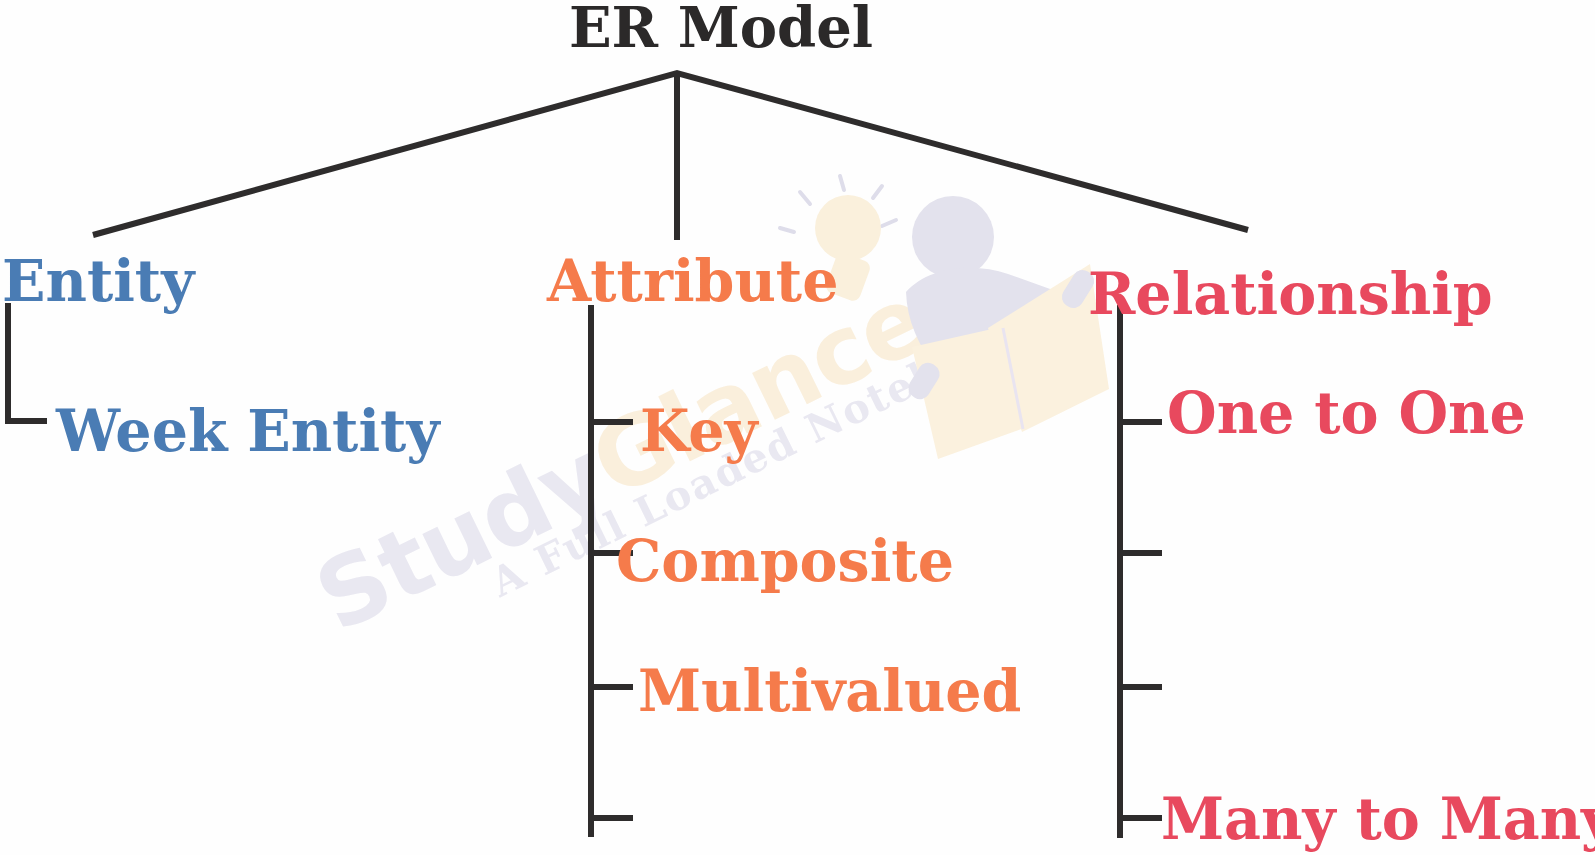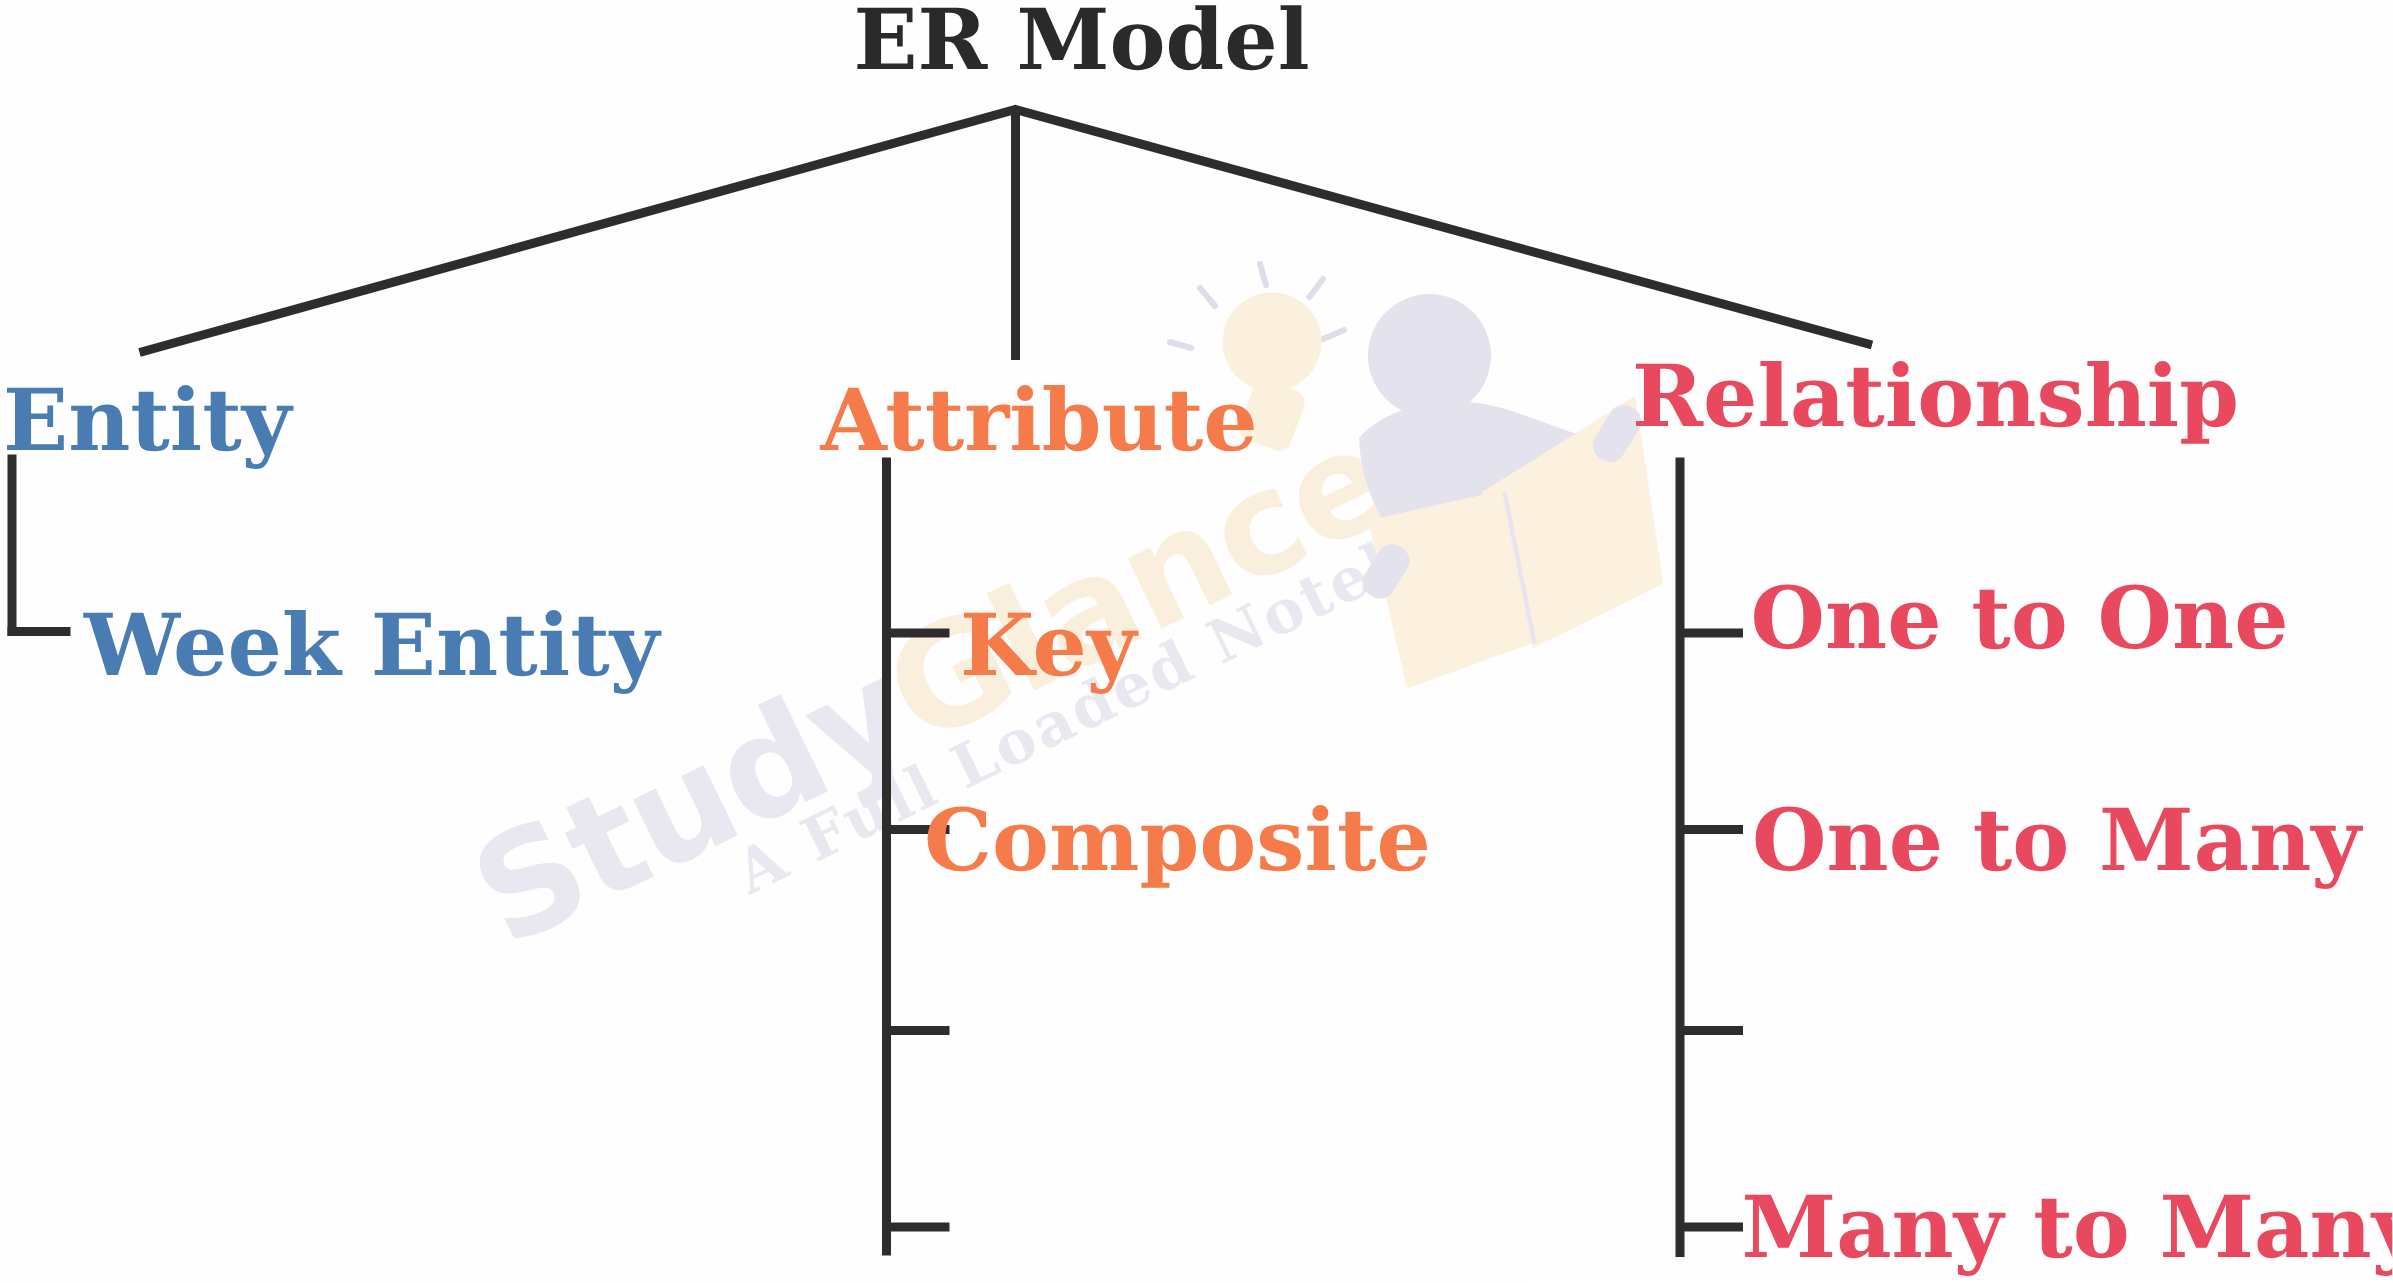--- a/index.html
+++ b/index.html
@@ -56,7 +56,7 @@
   .pos-composite{left:616px;top:532px;}
   .pos-multivalued{left:638px;top:662px;}
   .pos-derived{left:639px;top:790px;}
-  .pos-relationship{left:1088px;top:236px;}
+  .pos-relationship{left:1088px;top:265px;}
   .pos-one-to-one{left:1167px;top:384px;}
   .pos-one-to-many{left:1168px;top:532px;}
   .pos-many-to-one{left:1167px;top:662px;}

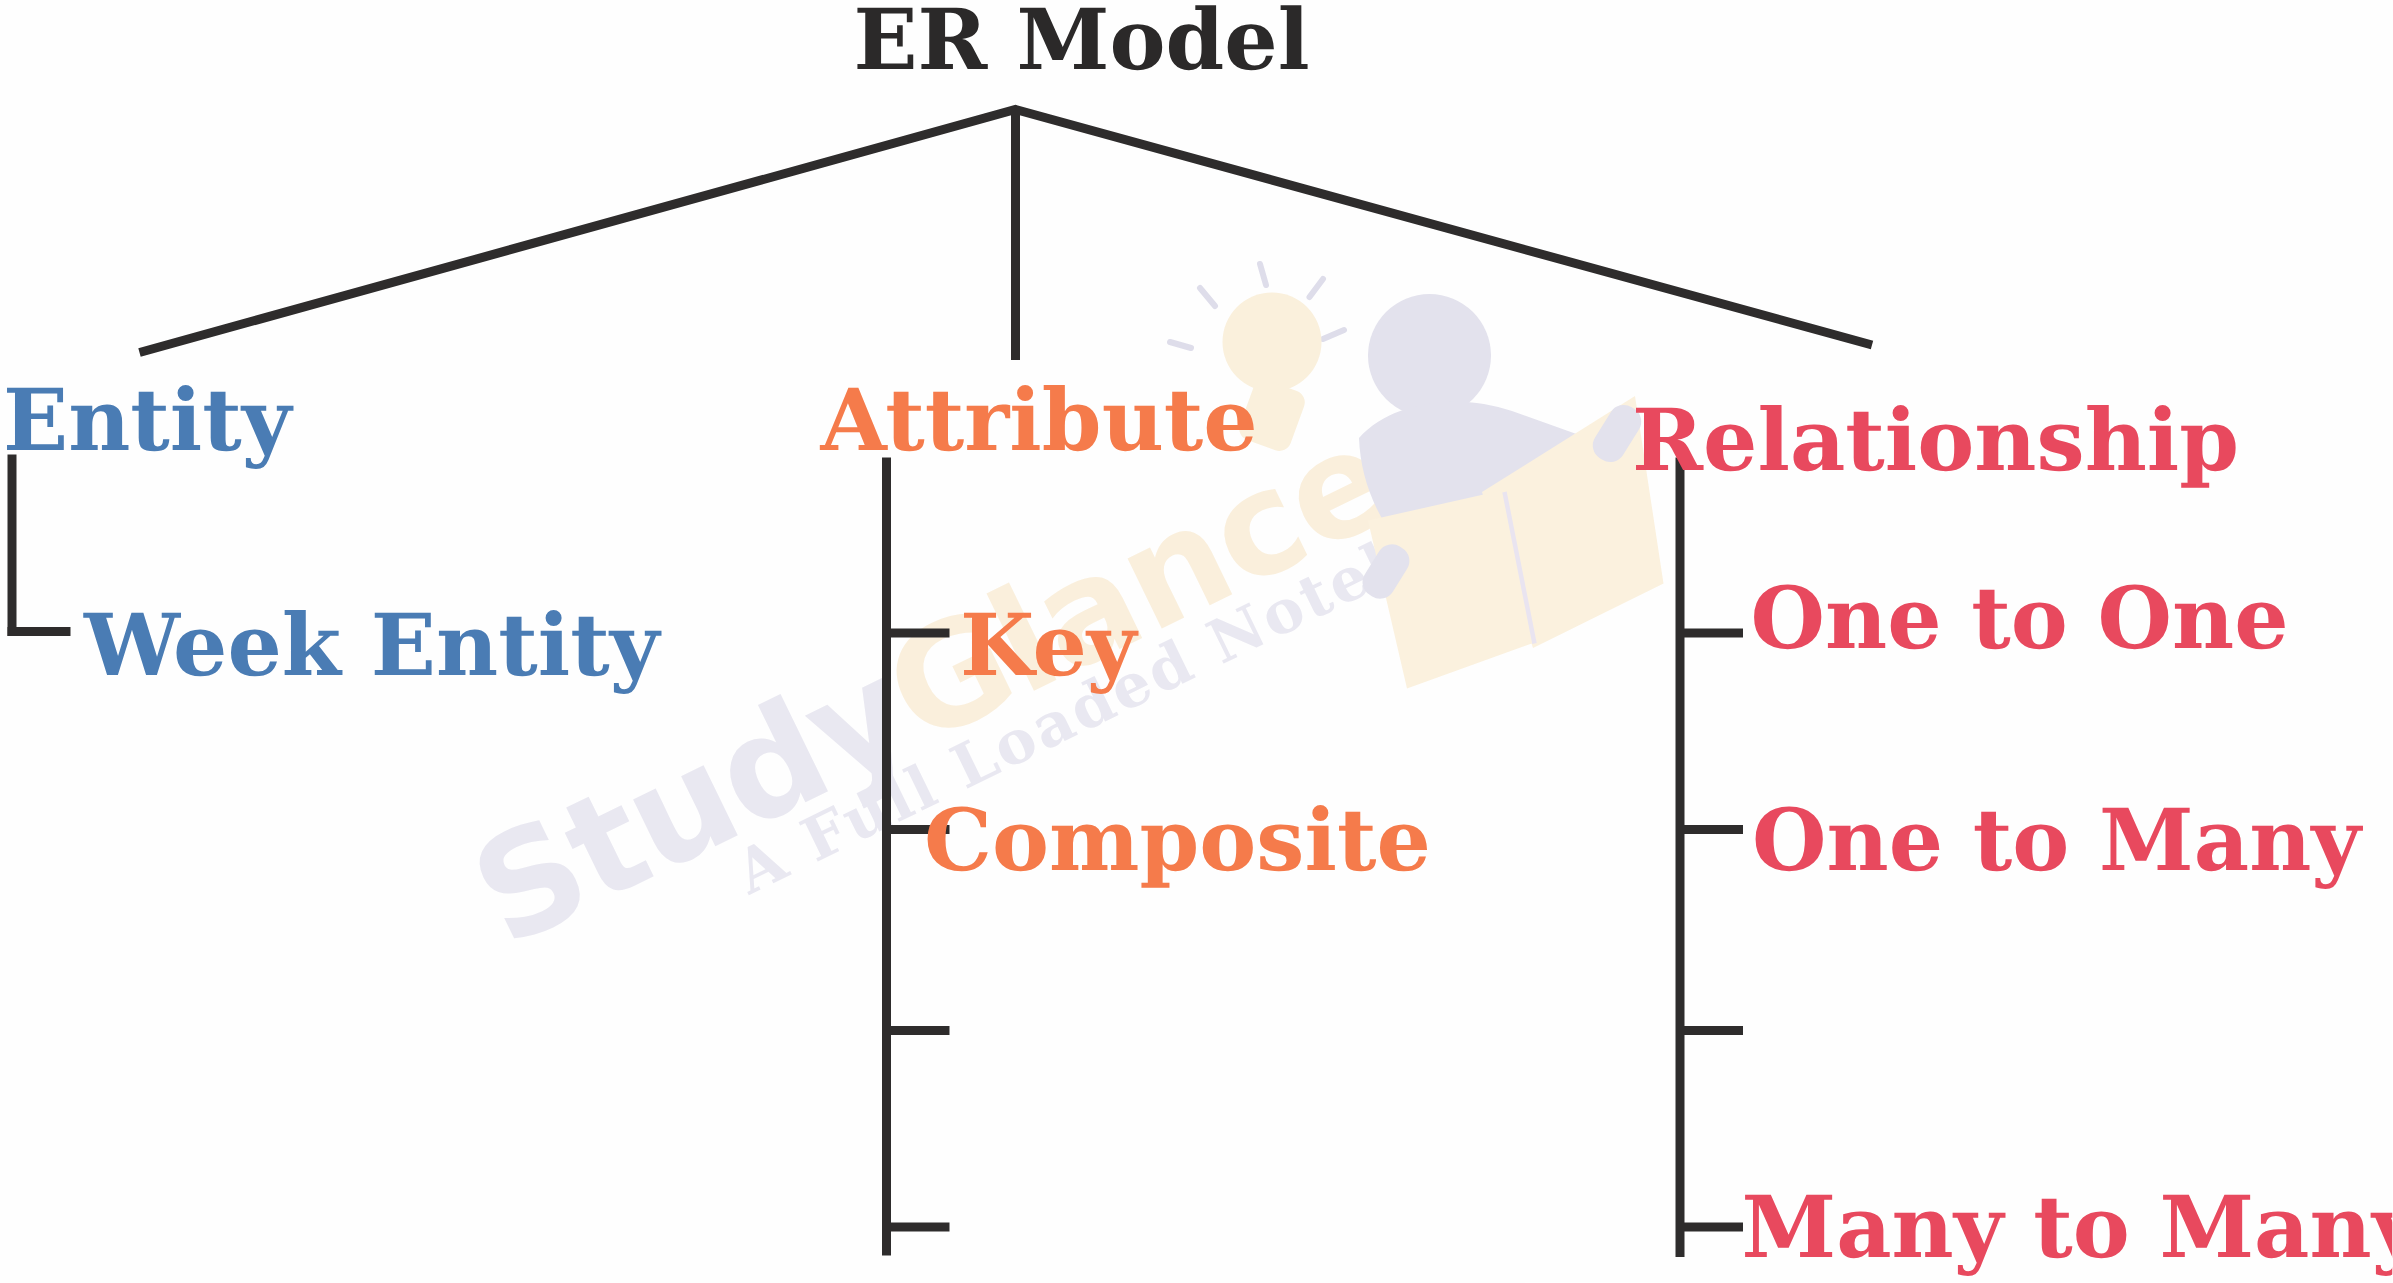--- a/index.html
+++ b/index.html
@@ -131,7 +131,6 @@
   <div class="lbl c-attribute pos-composite">Composite</div>
 
   <div class="lbl c-relationship pos-one-to-one">One to One</div>
-  <div class="lbl c-relationship pos-one-to-many">One to Many</div>
   <div class="lbl c-relationship pos-many-to-many">Many to Many</div>
 
 </div>

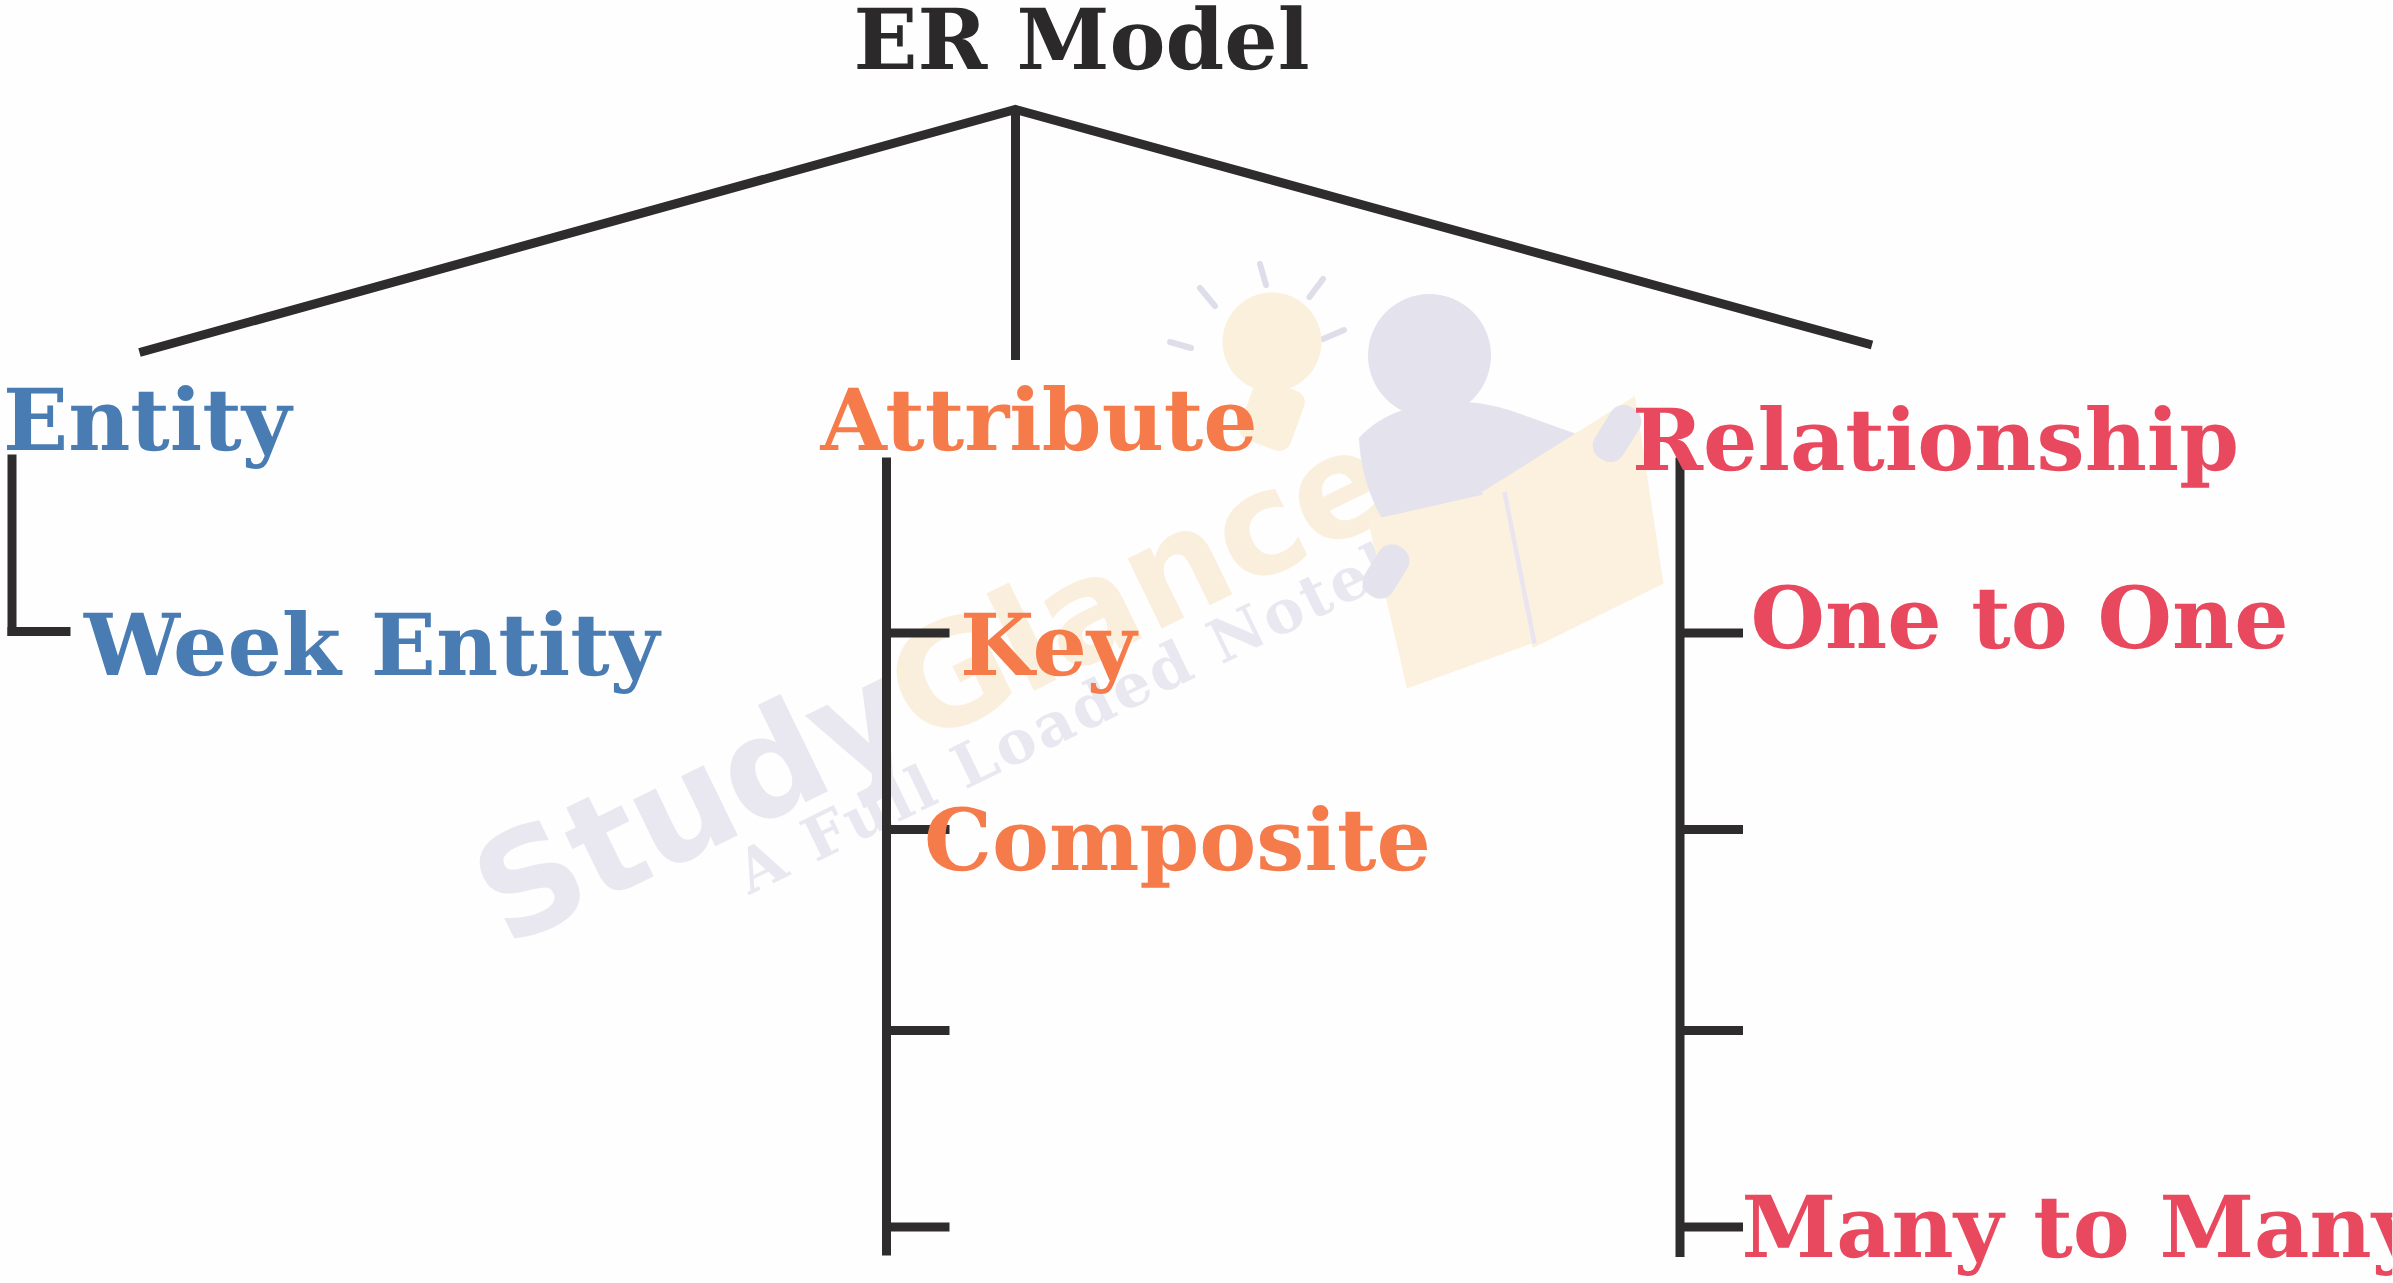--- a/index.html
+++ b/index.html
@@ -129,6 +129,7 @@
 
   <div class="lbl c-attribute pos-key">Key</div>
   <div class="lbl c-attribute pos-composite">Composite</div>
+  <div class="lbl c-attribute pos-multivalued">Multivalued</div>
 
   <div class="lbl c-relationship pos-one-to-one">One to One</div>
   <div class="lbl c-relationship pos-many-to-many">Many to Many</div>

